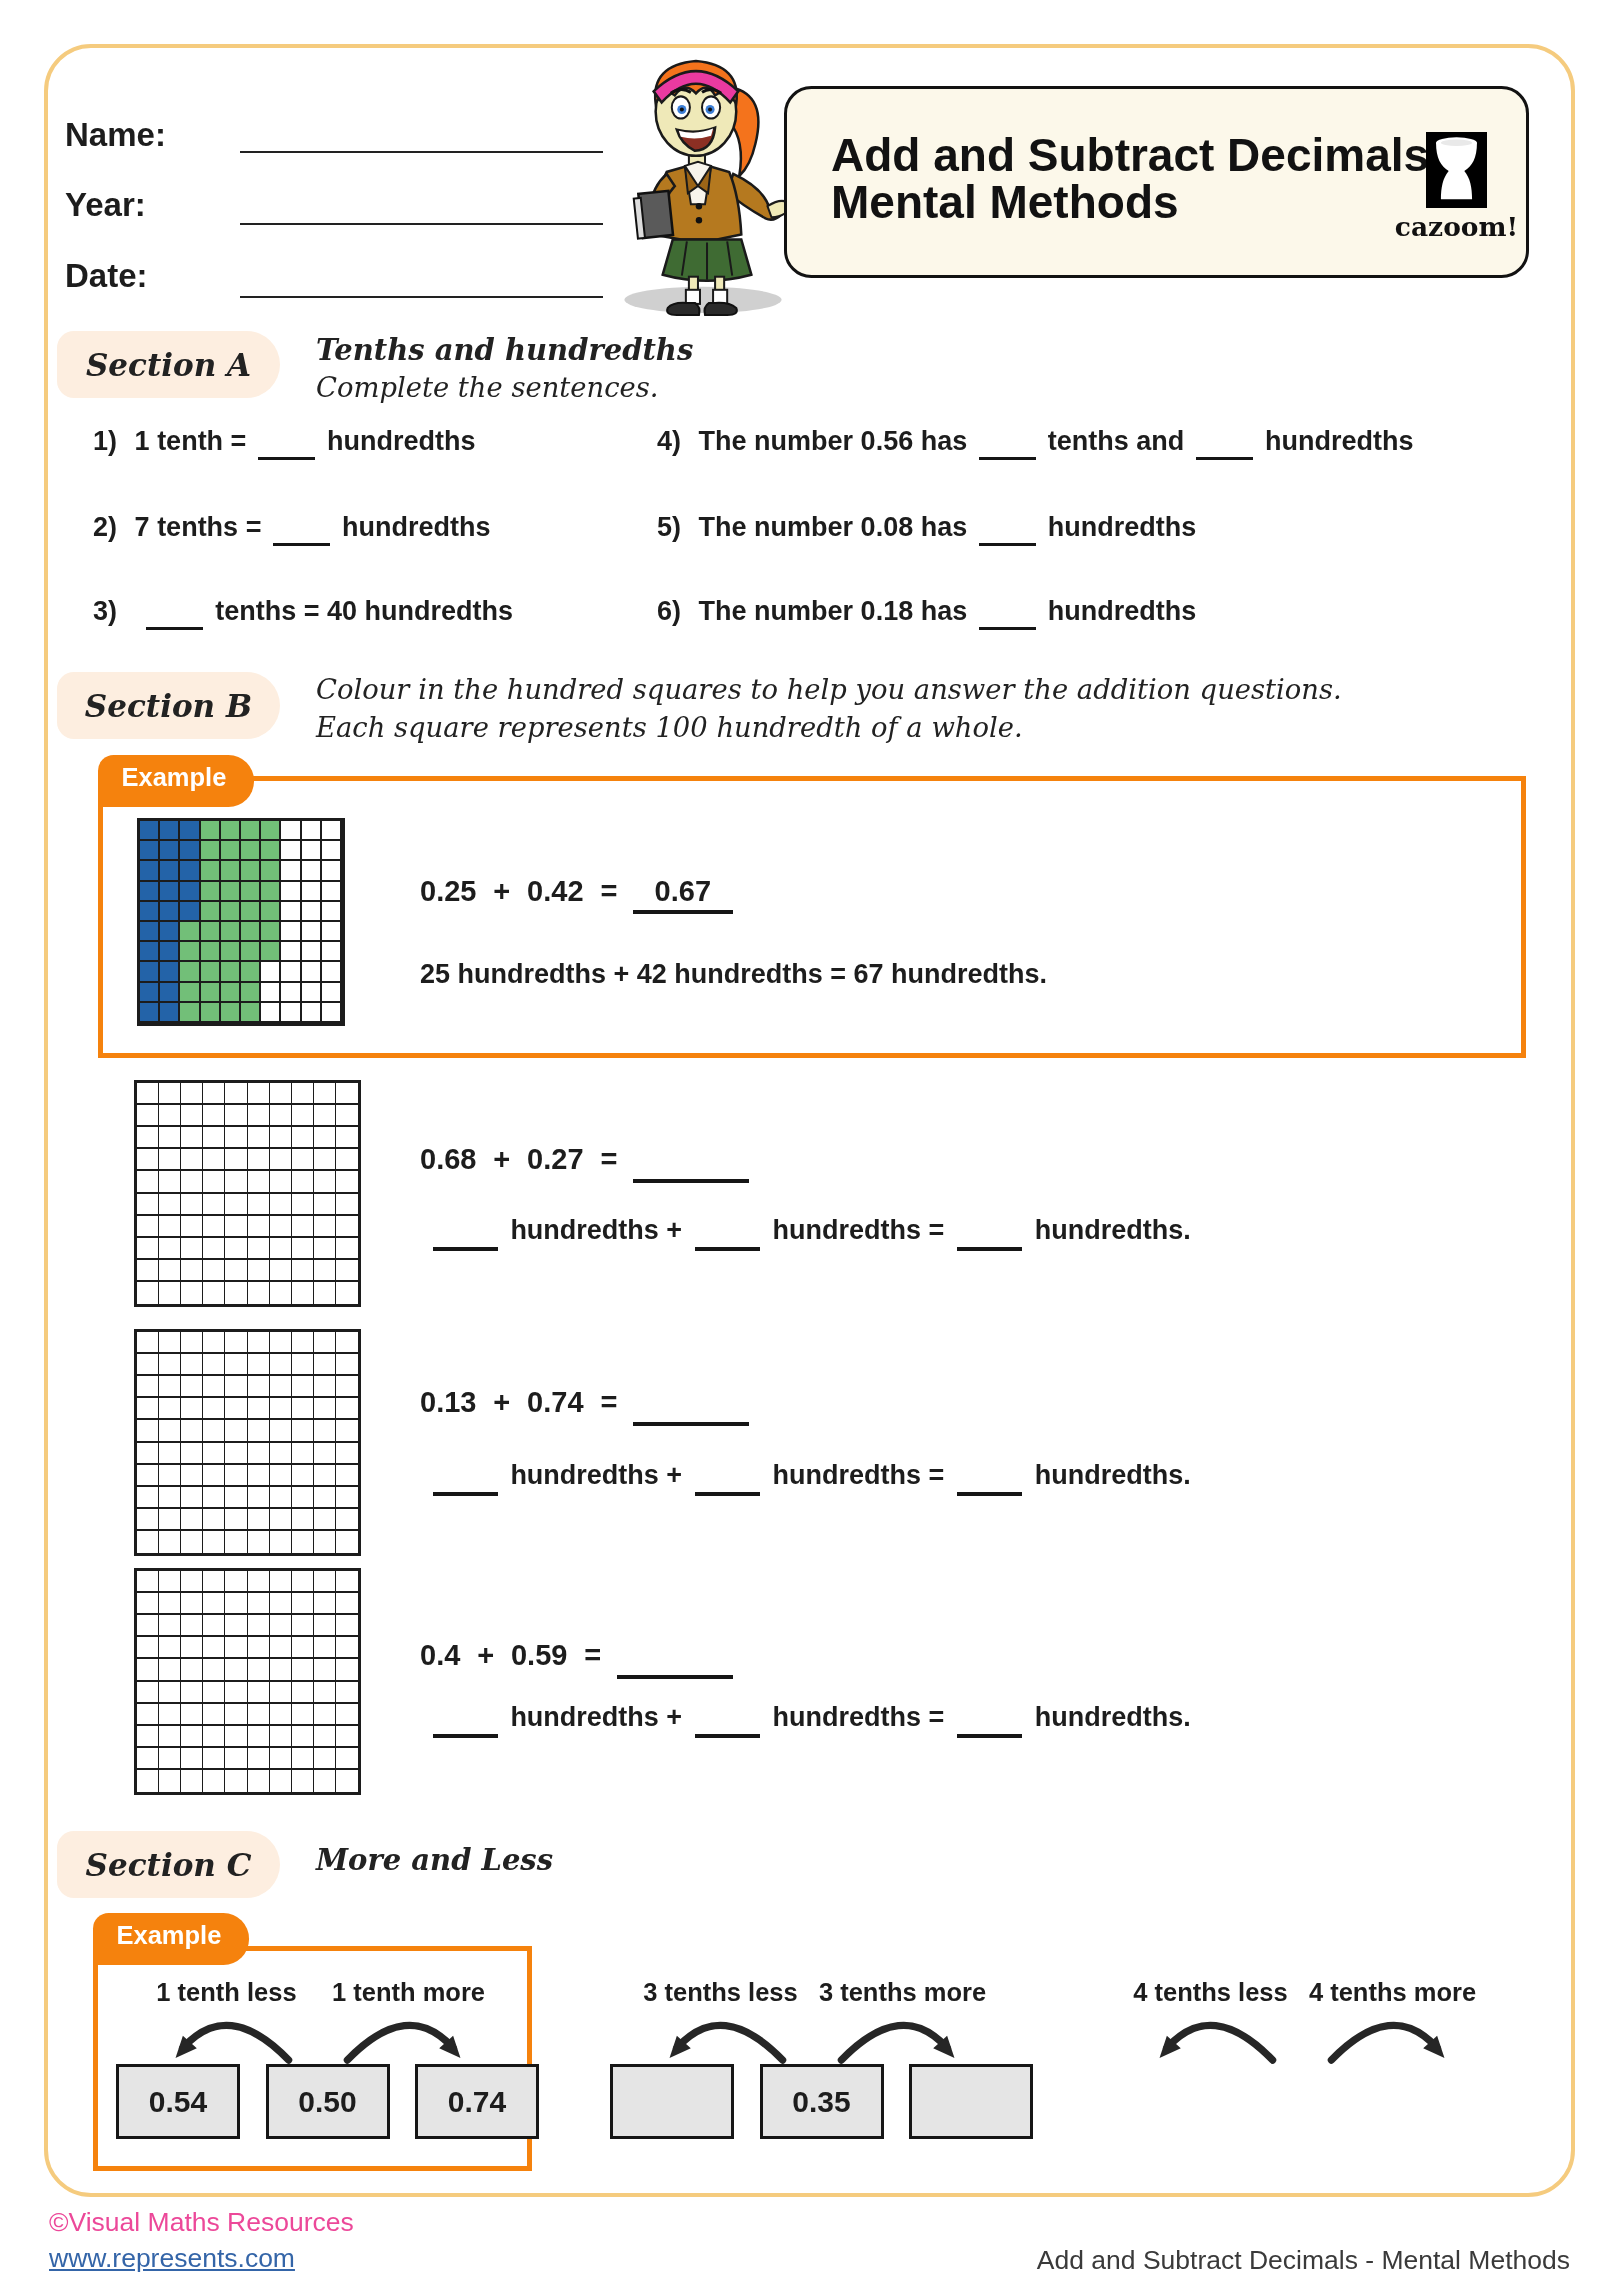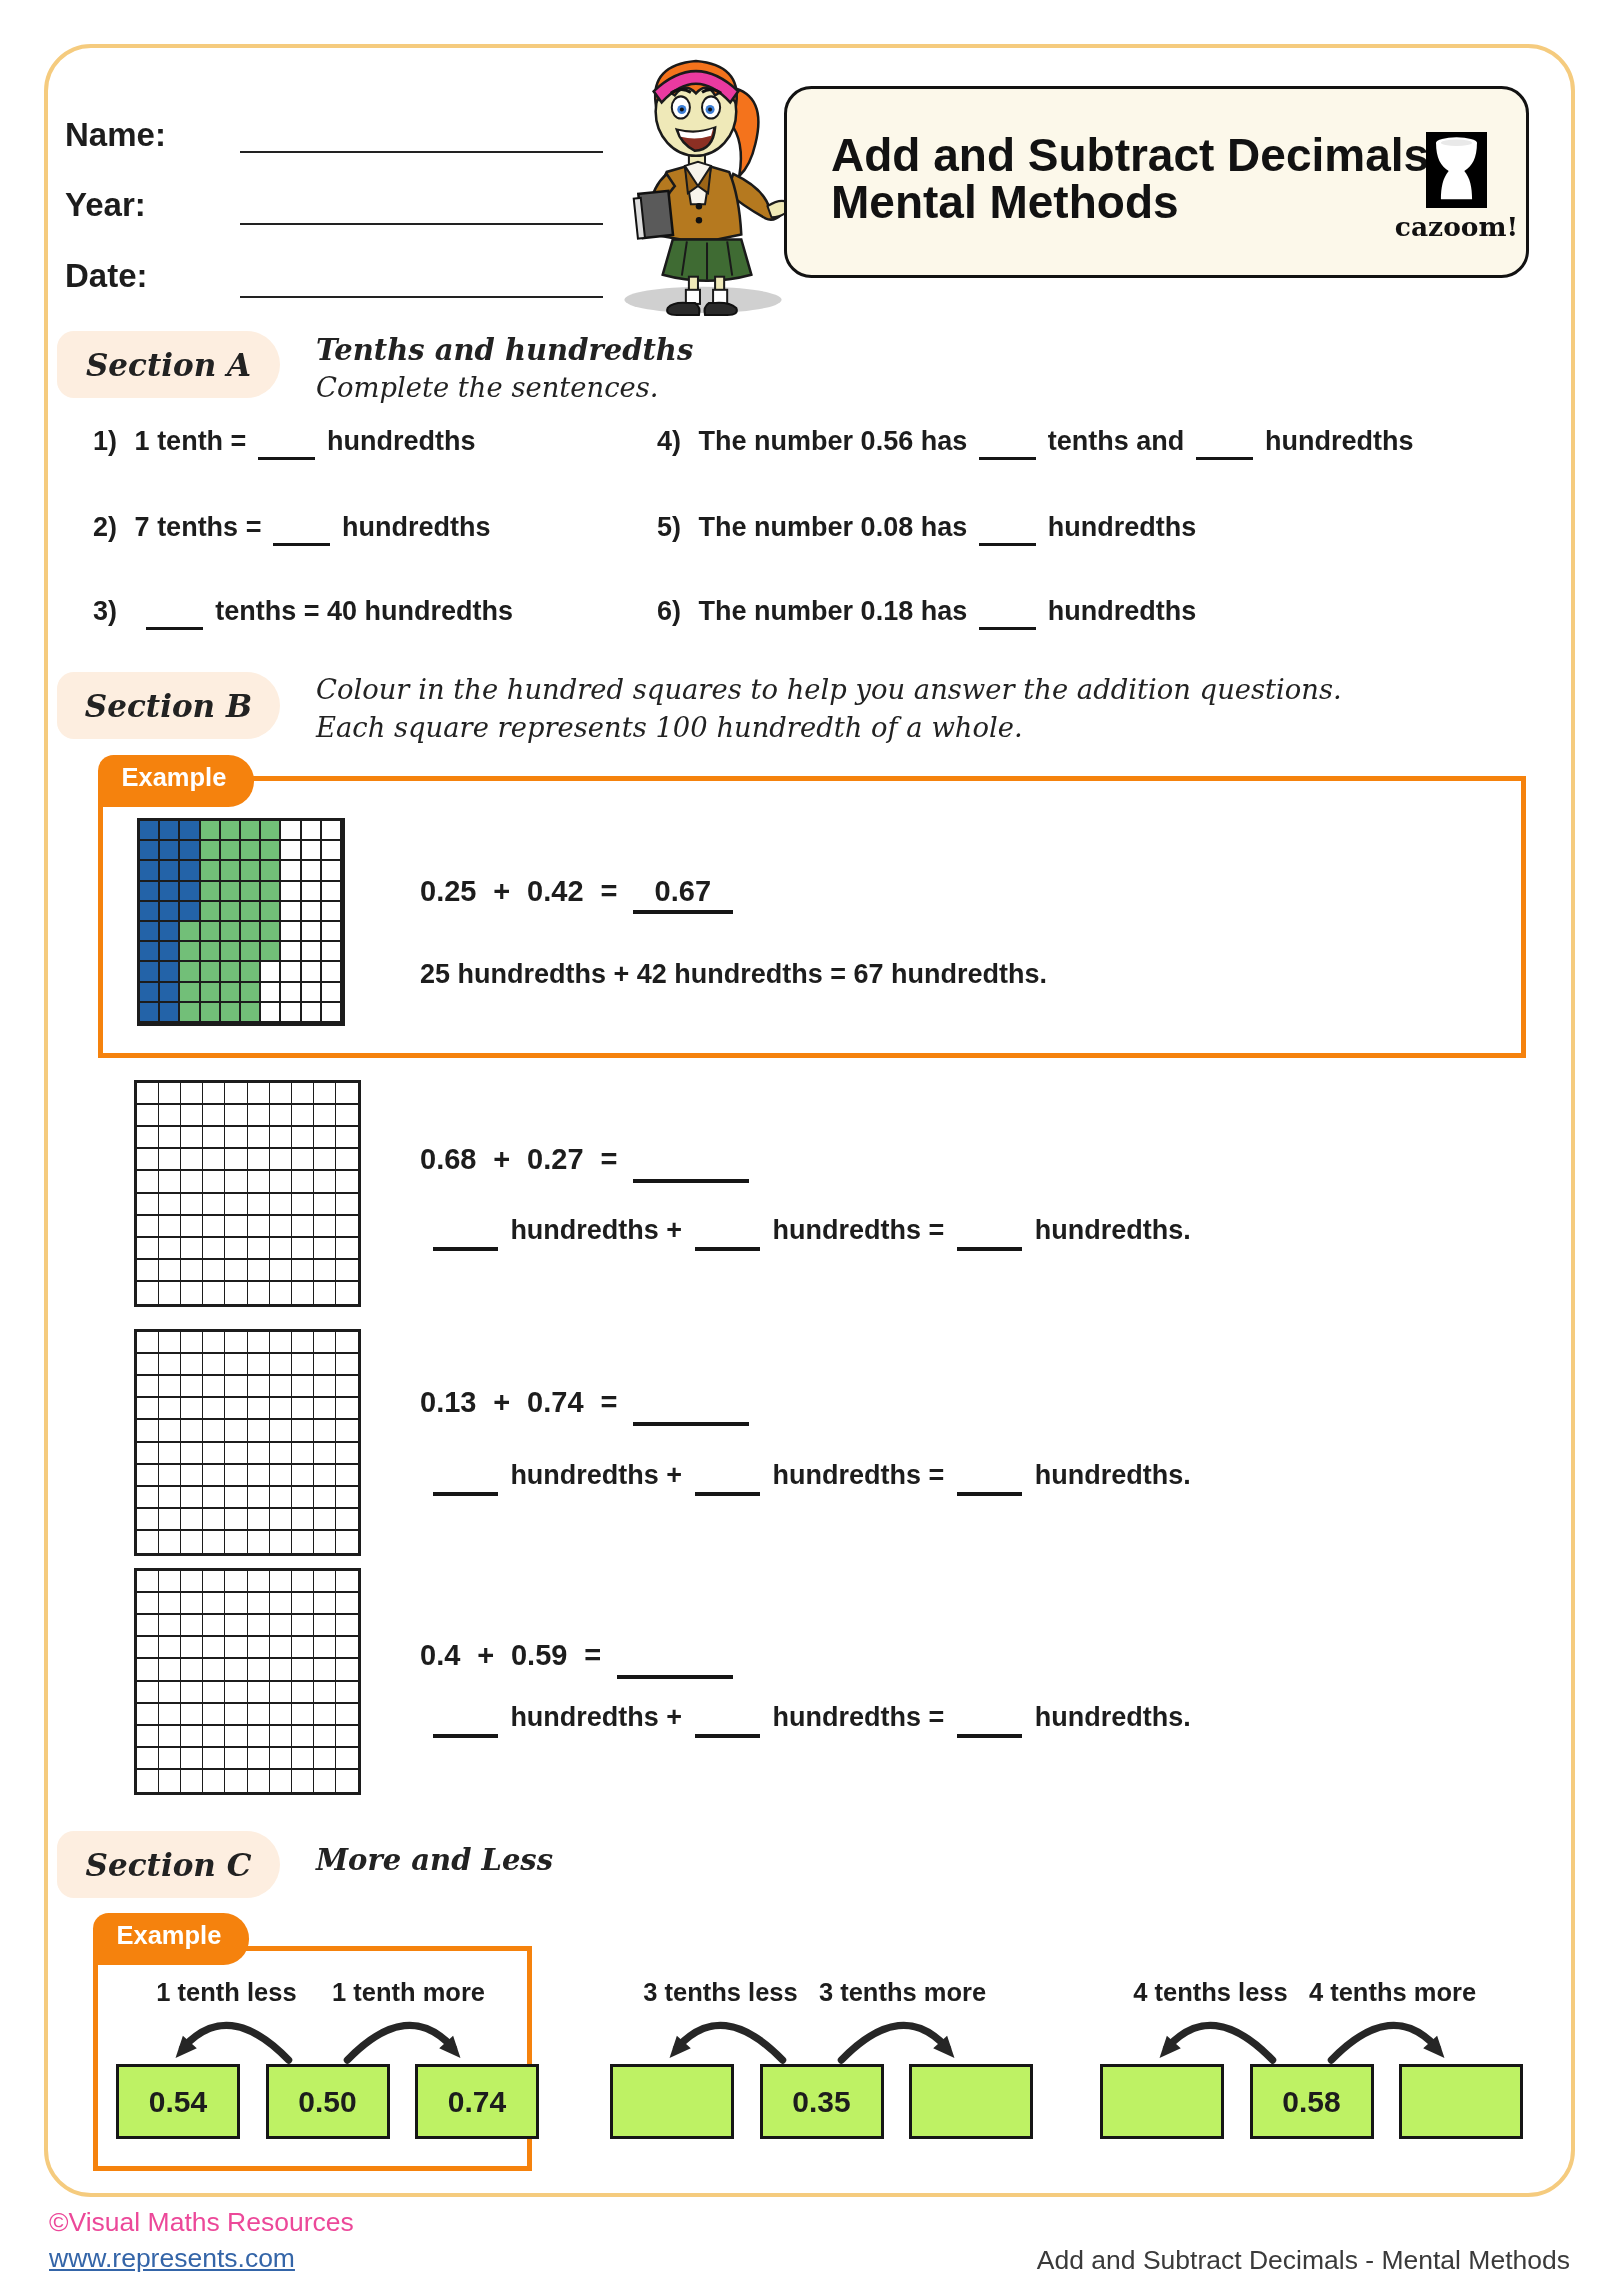--- a/index.html
+++ b/index.html
@@ -62,7 +62,7 @@
   .arrows{position:absolute;left:0;top:27.4px;width:404px;height:61px;}
   .arrows svg{overflow:visible;display:block;}
   .vbox-row{position:absolute;left:0;top:86px;display:flex;gap:25.5px;}
-  .vbox{width:118px;height:69px;border:3.9px solid #161616;background:#bef264;box-sizing:content-box;
+  .vbox{width:118px;height:69px;border:3.9px solid #161616;background:#e5e5e5;box-sizing:content-box;
     display:flex;align-items:center;justify-content:center;font-size:30px;font-weight:bold;}
   
   .footer-copy{position:absolute;left:49px;top:2207px;font-size:26.5px;color:#ec4899;}

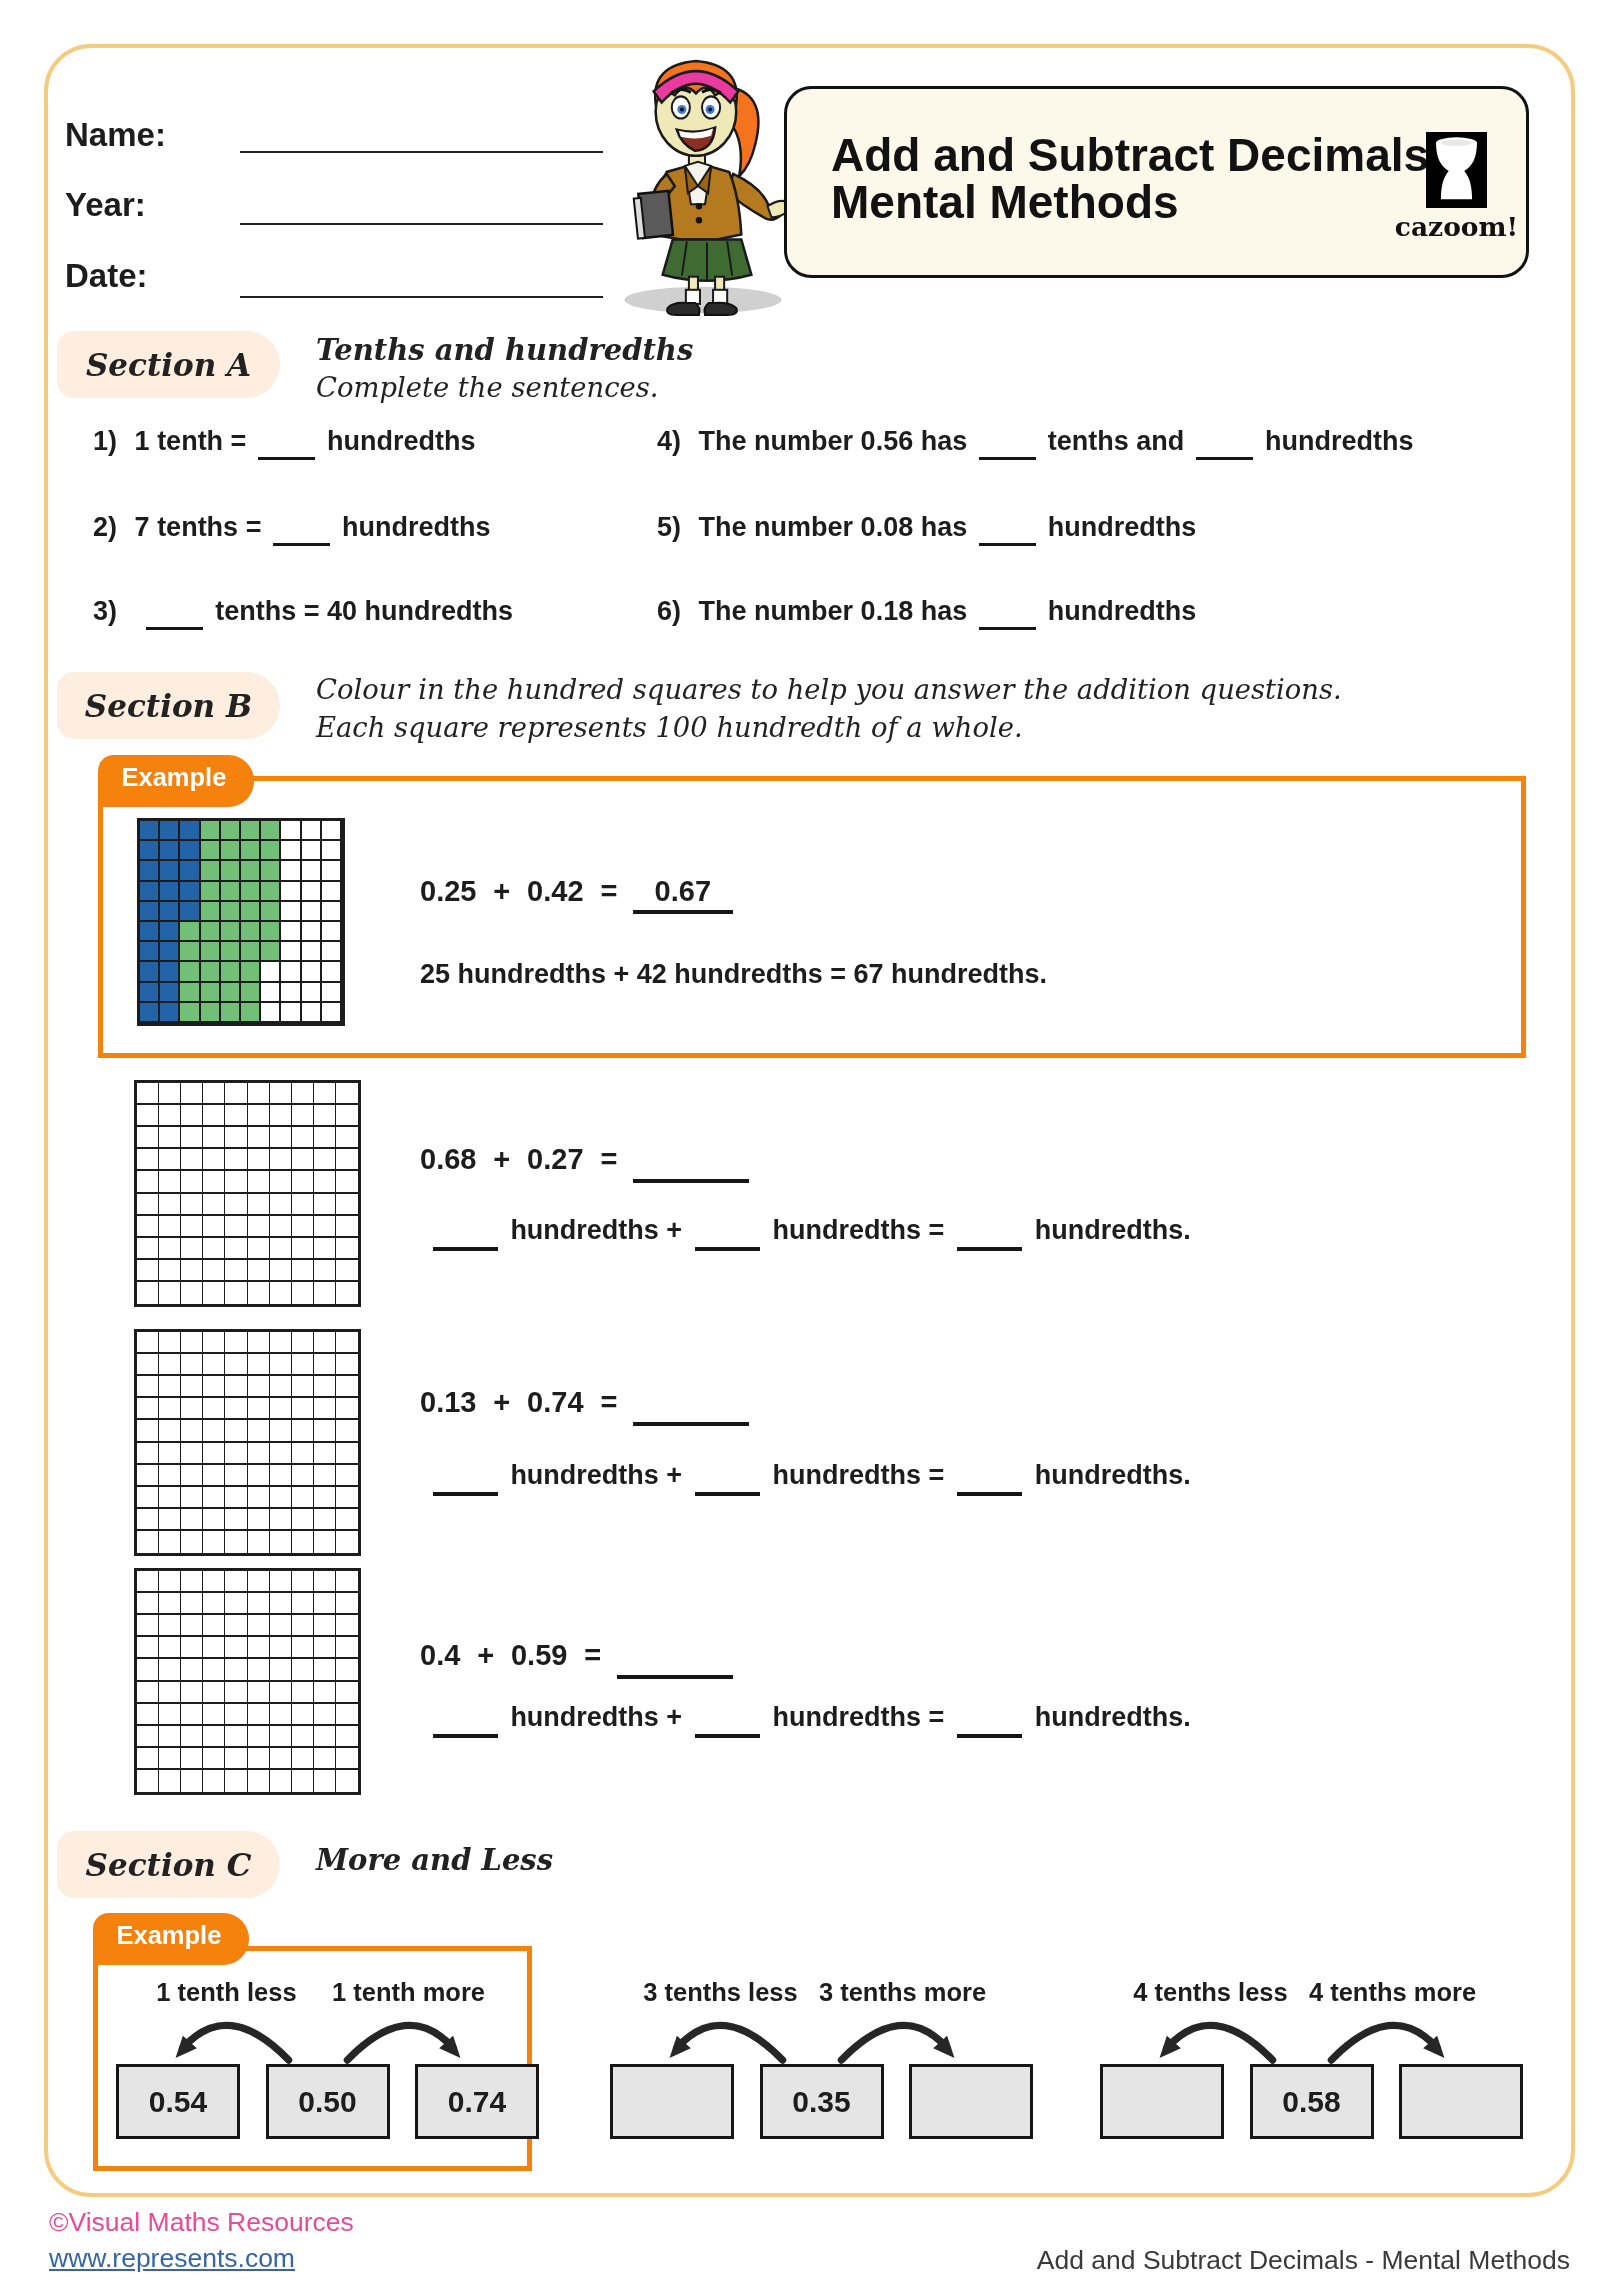--- a/index.html
+++ b/index.html
@@ -655,11 +655,6 @@
         <polygon points="351.3,54 329.6,43.9 343.8,31.3" fill="#262626"></polygon>
       </svg>
     </div>
-  <div class="vbox-row">
-    <div class="vbox"></div>
-    <div class="vbox">0.58</div>
-    <div class="vbox"></div>
-  </div>
 </div>
 
 <div class="footer-copy">©Visual Maths Resources</div>

